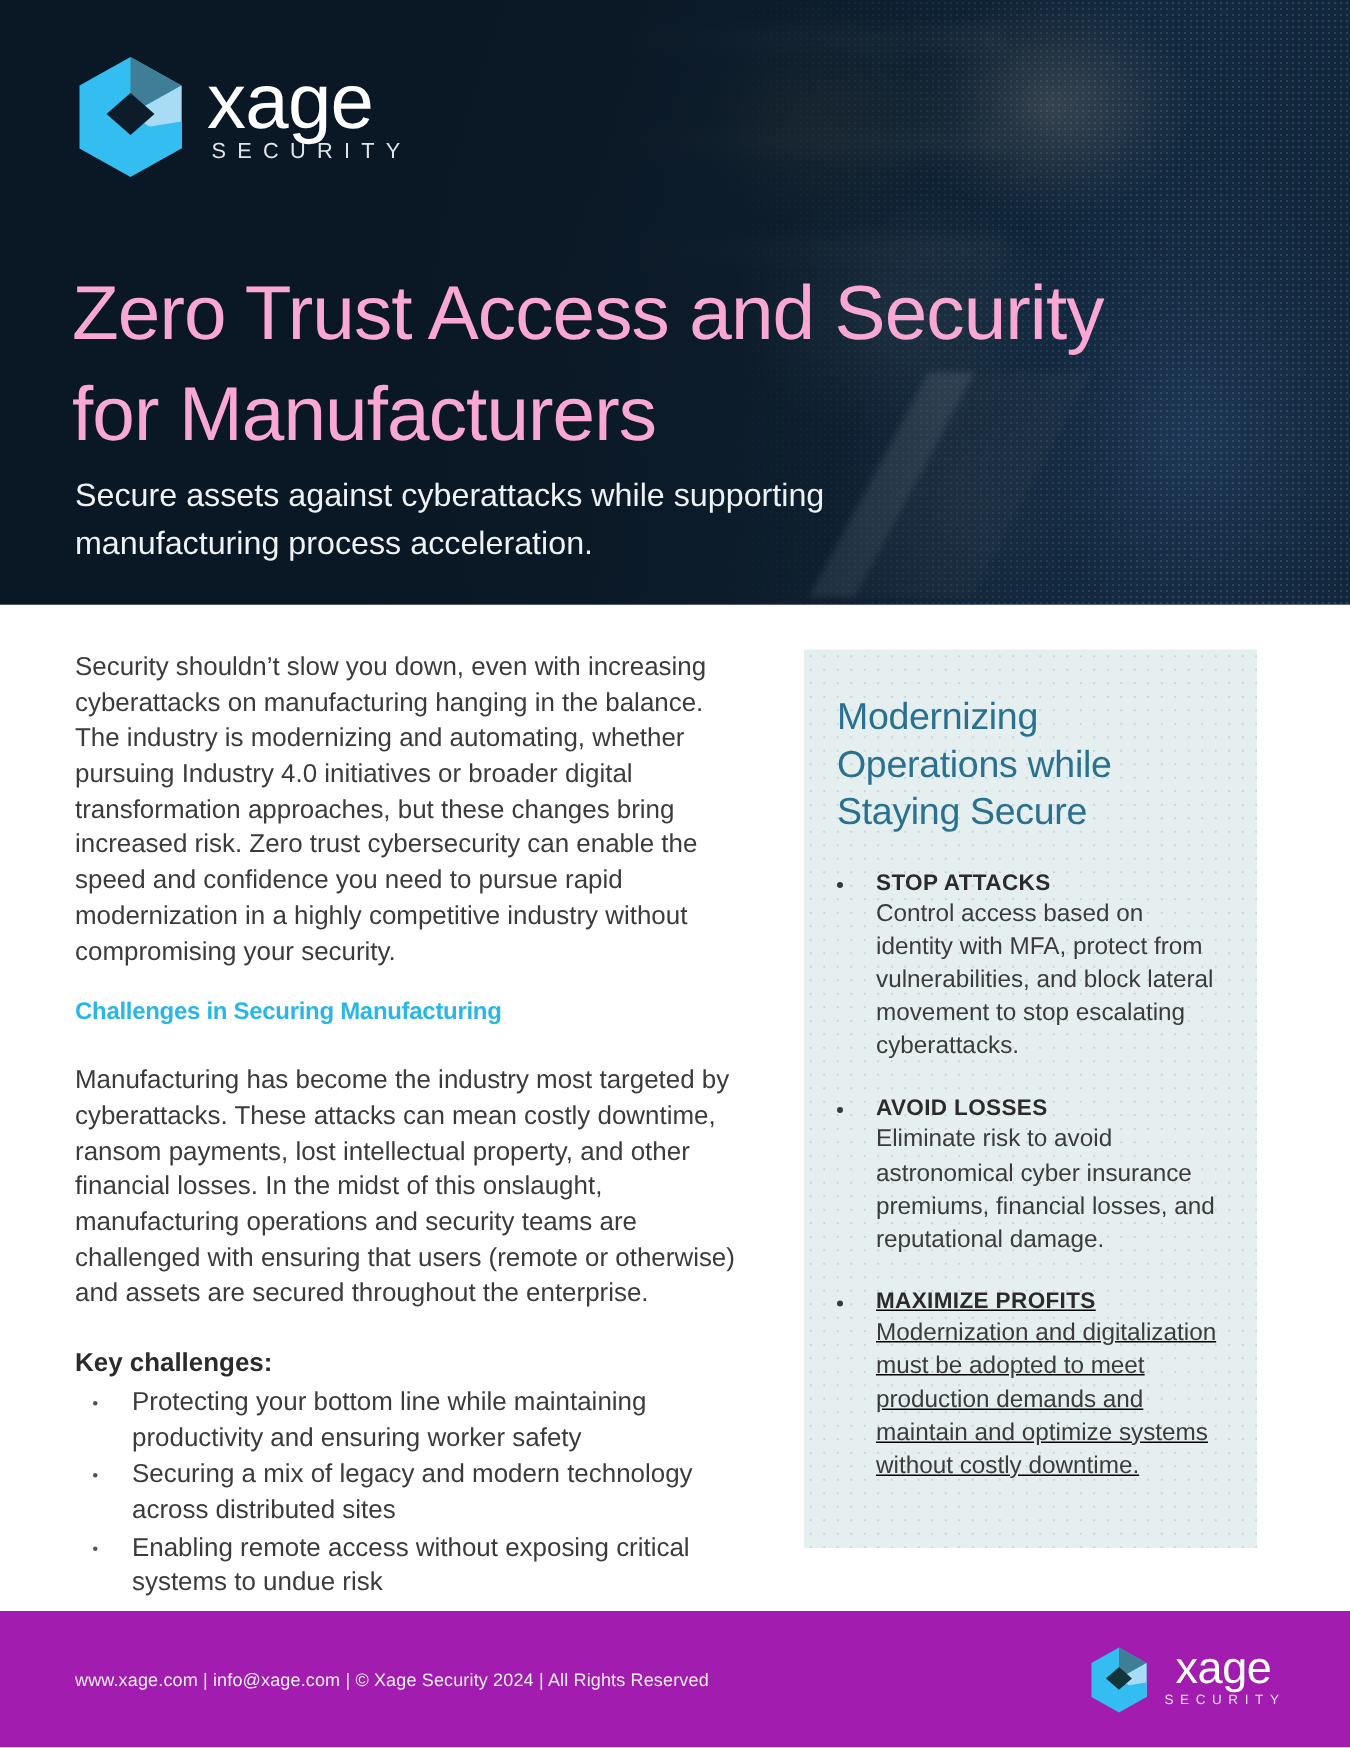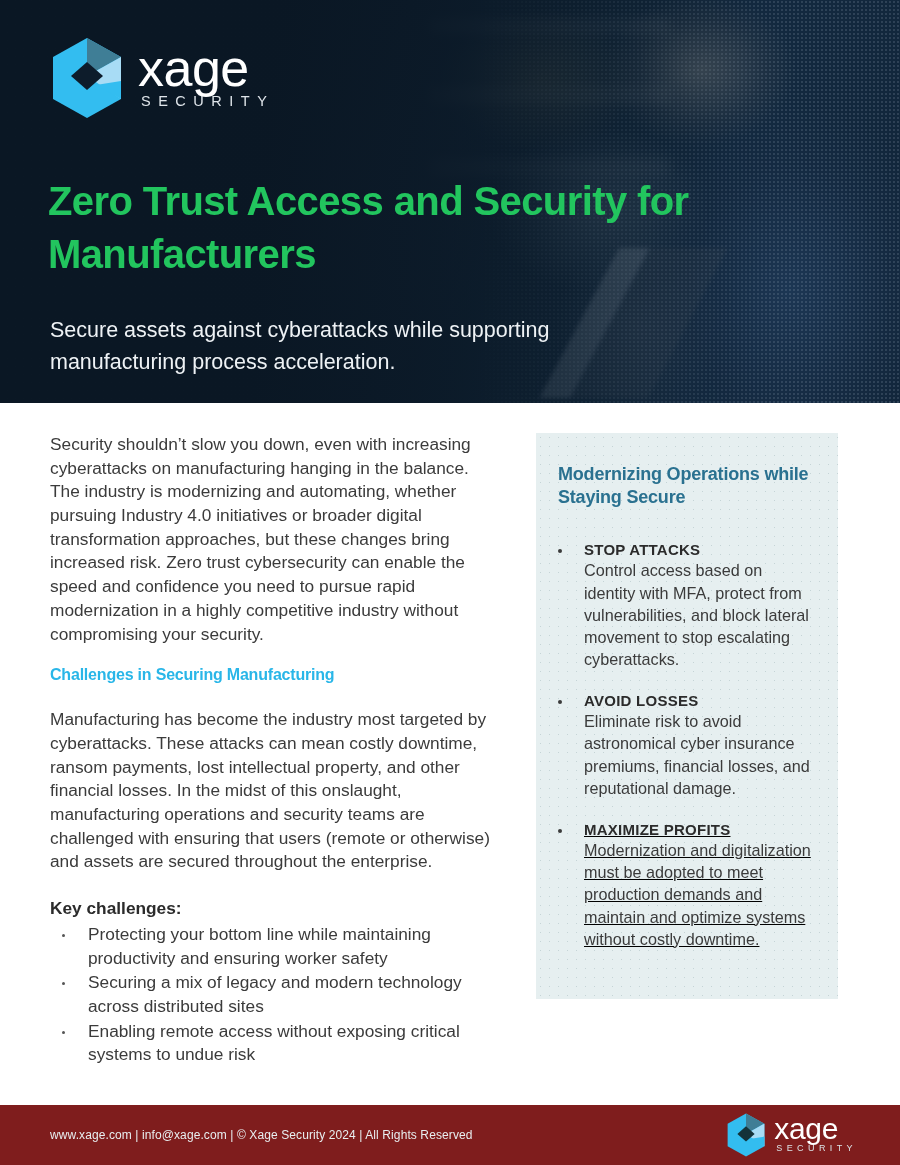--- a/index.html
+++ b/index.html
@@ -119,10 +119,10 @@
     left: 48px;
     top: 175px;
     width: 690px;
-    font-size: 40px;
+    font-size: 51px;
     line-height: 1.32;
-    font-weight: 700;
-    color: #22c55e;
+    font-weight: 400;
+    color: #f9a8d4;
     letter-spacing: -0.6px;
   }
   .hero-sub {

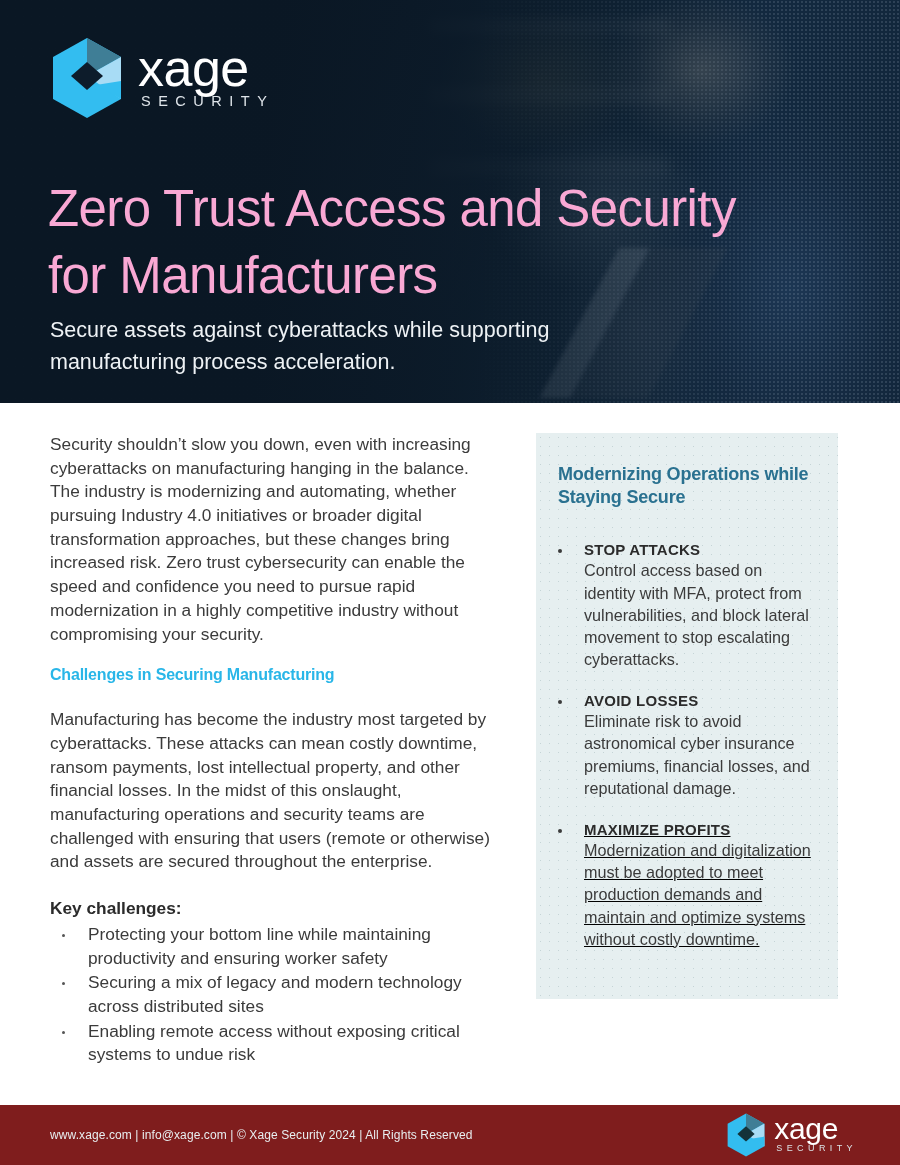--- a/index.html
+++ b/index.html
@@ -197,11 +197,11 @@
     min-height: 566px;
   }
   .card-title {
-    font-size: 18px;
+    font-size: 25px;
     line-height: 1.26;
-    font-weight: 700;
+    font-weight: 400;
     color: #2a7190;
-    margin-bottom: 33px;
+    margin-bottom: 22px;
     letter-spacing: -0.2px;
   }
   .card-list { list-style: none; }

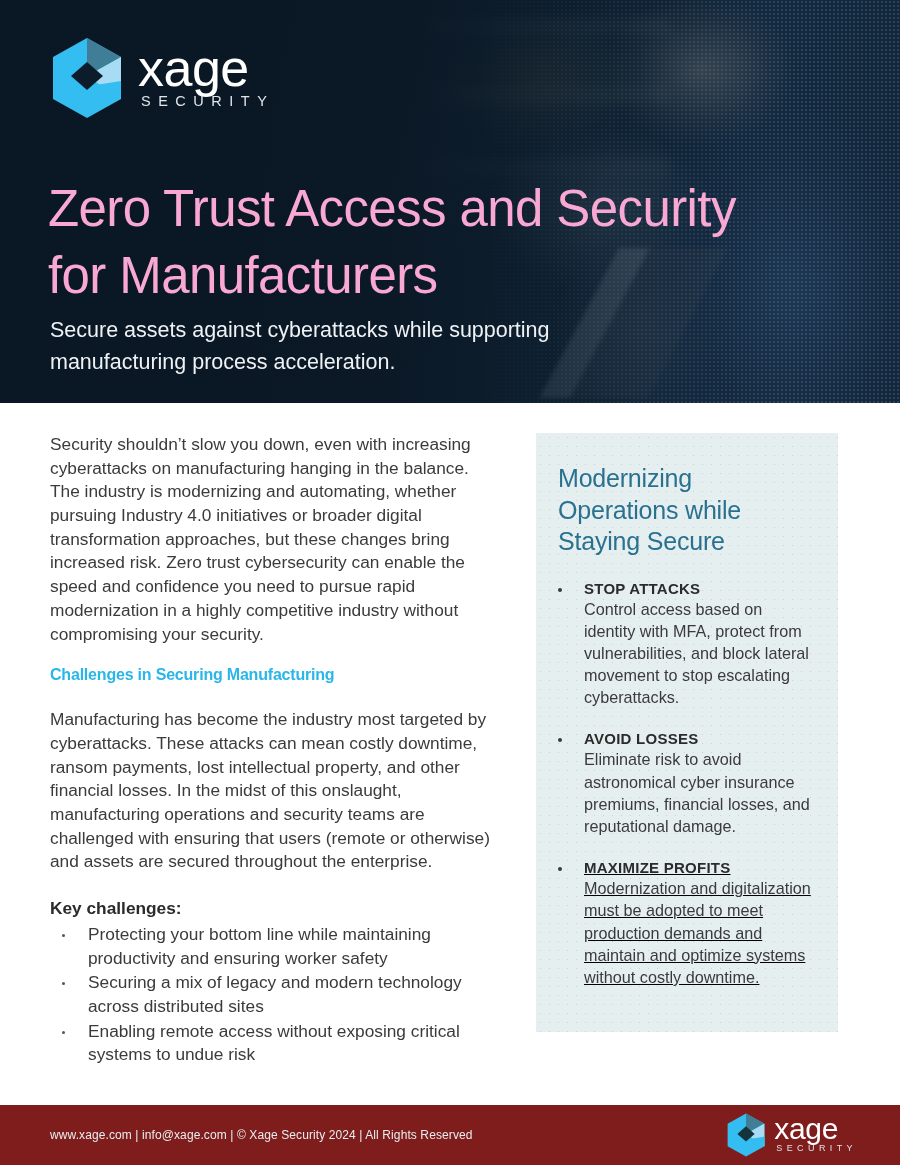--- a/index.html
+++ b/index.html
@@ -242,12 +242,13 @@
     left: 0;
     bottom: 0;
     width: 900px;
-    height: 60px;
-    background: #7f1d1d;
+    height: 91px;
+    background: #a21caf;
     display: flex;
     align-items: center;
     justify-content: space-between;
     padding: 0 43px 0 50px;
+    text-align: center;
   }
   .footer-text {
     font-size: 12px;

